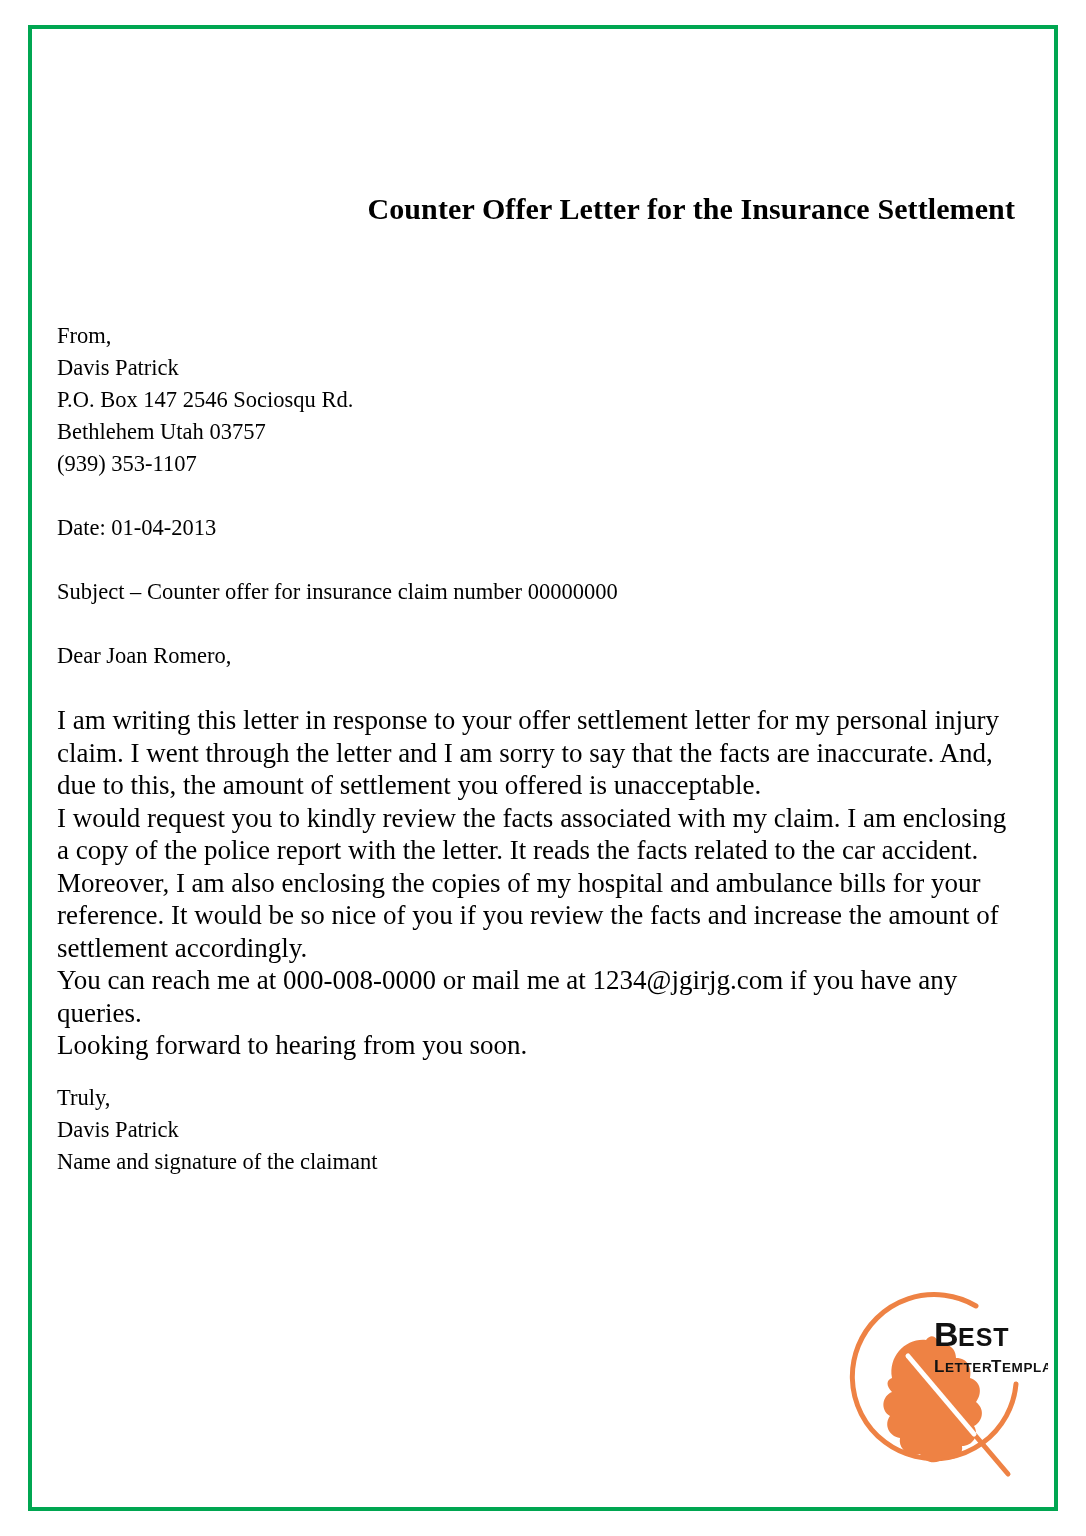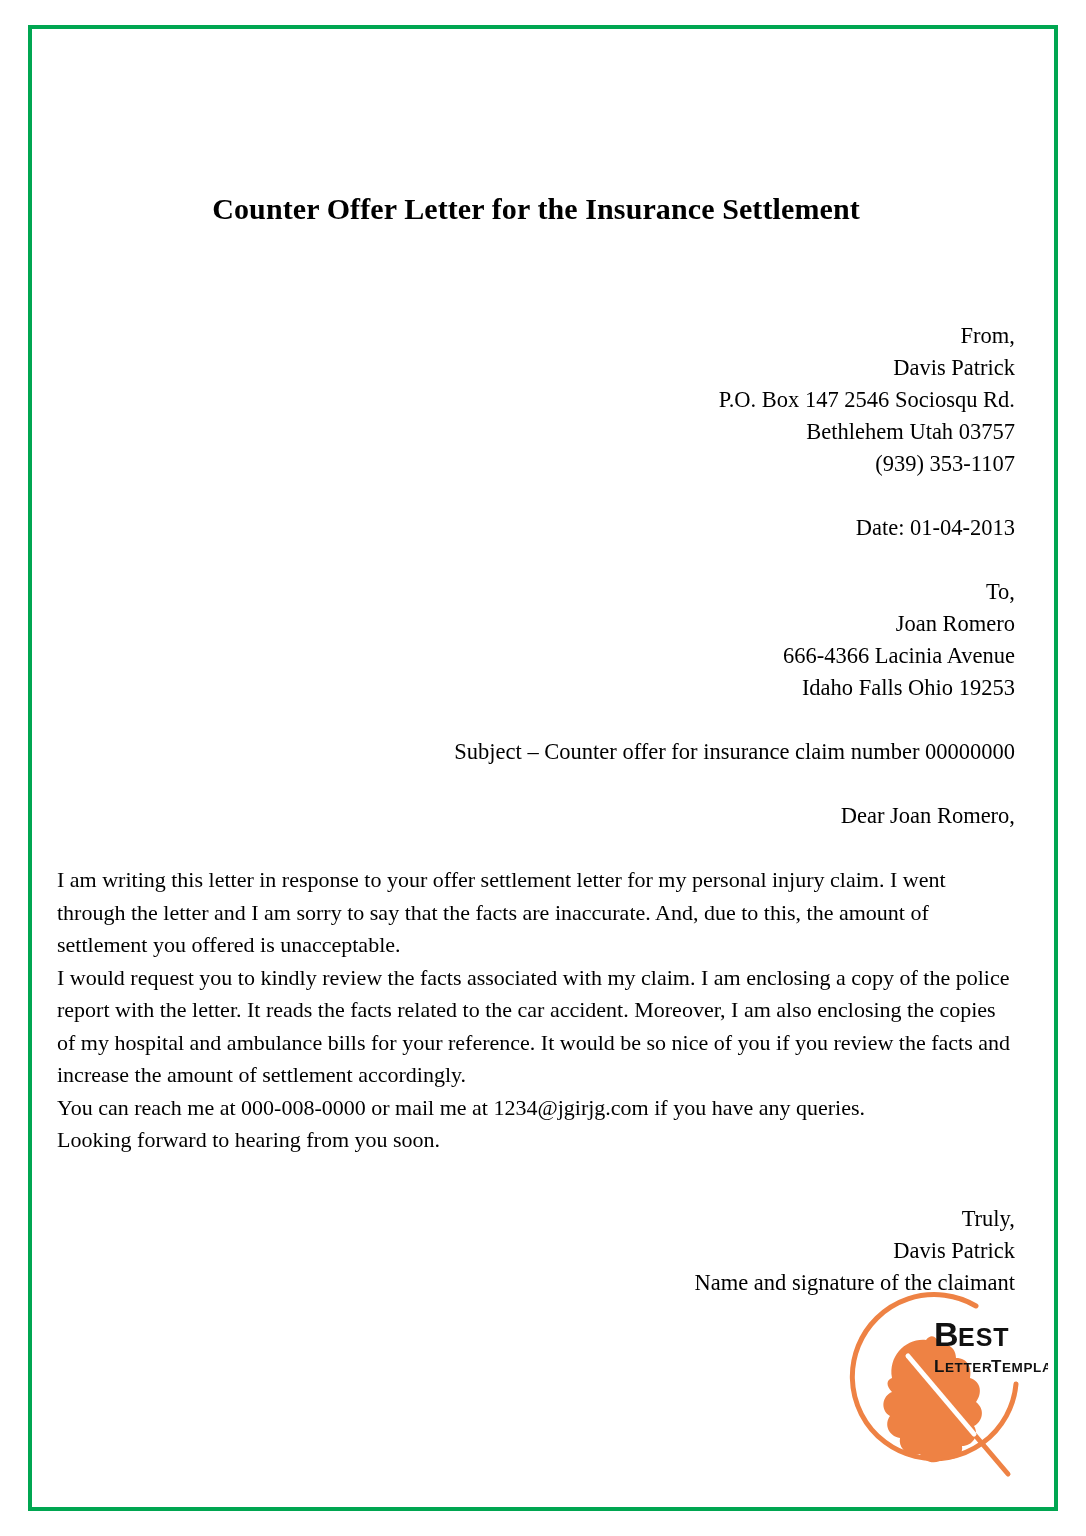--- a/index.html
+++ b/index.html
@@ -43,7 +43,7 @@
   }
 
   #doc-title {
-    text-align: center;
+    text-align: right;
     font-size: 30px;
     font-weight: bold;
     line-height: 38px;

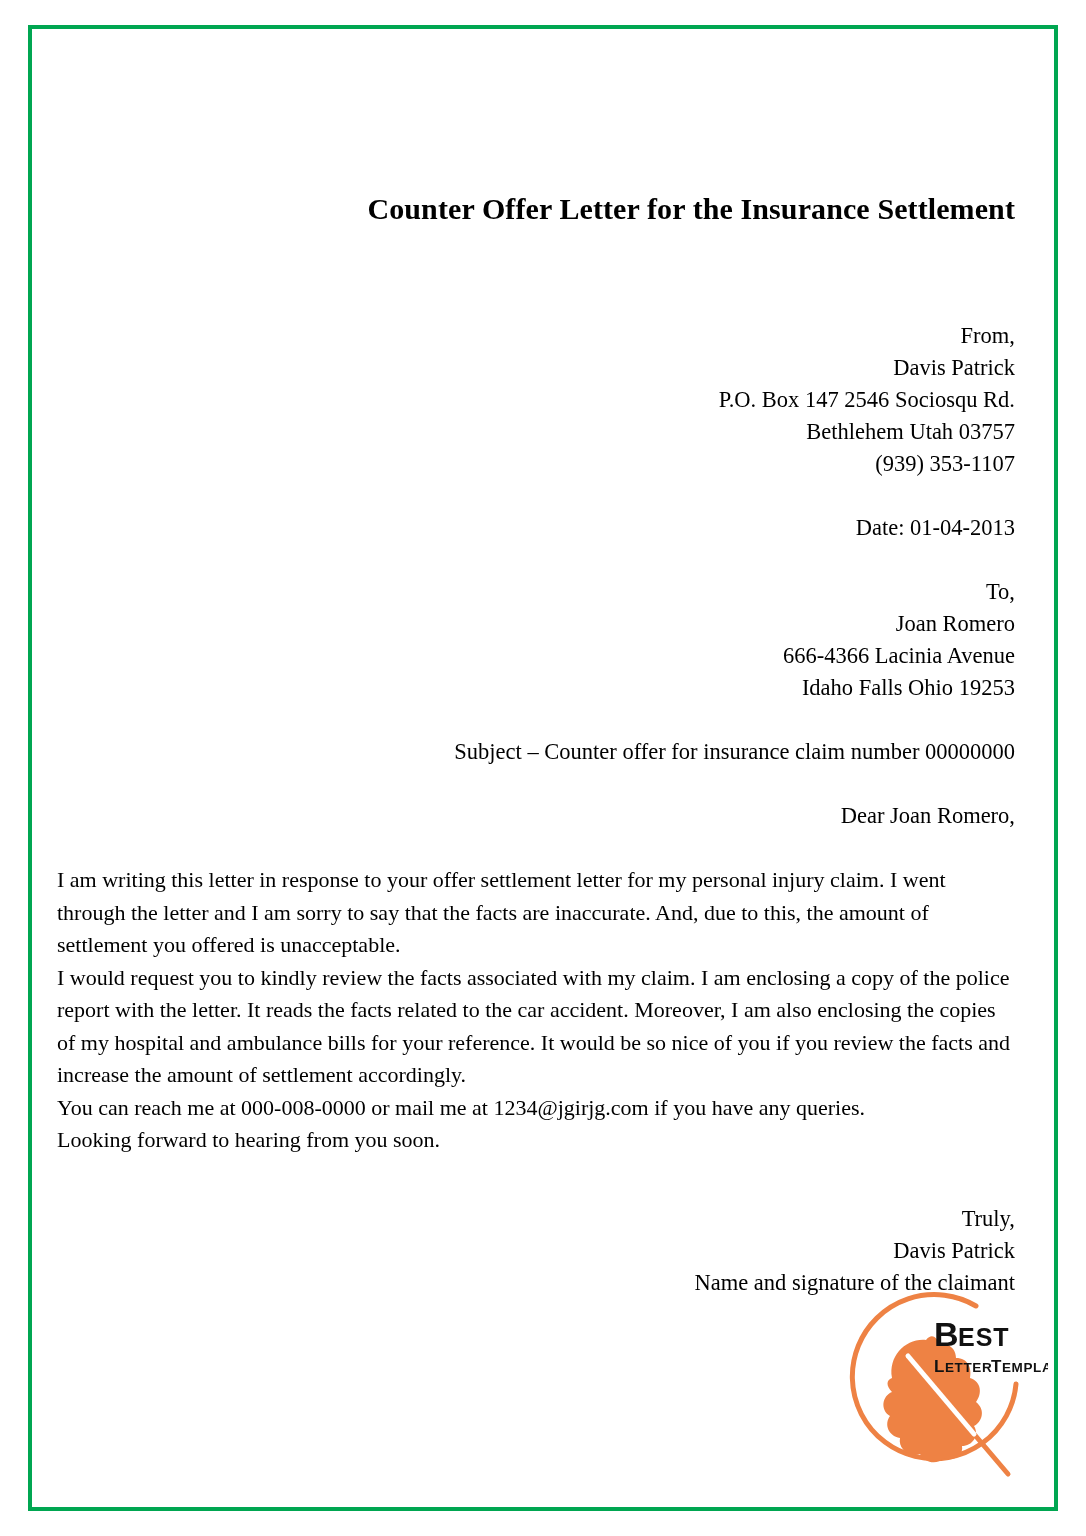--- a/index.html
+++ b/index.html
@@ -60,7 +60,6 @@
     font-size: 22.5px;
     line-height: 32px;
     white-space: pre;
-    text-align: right;
   }
   .para {
     font-size: 22px;

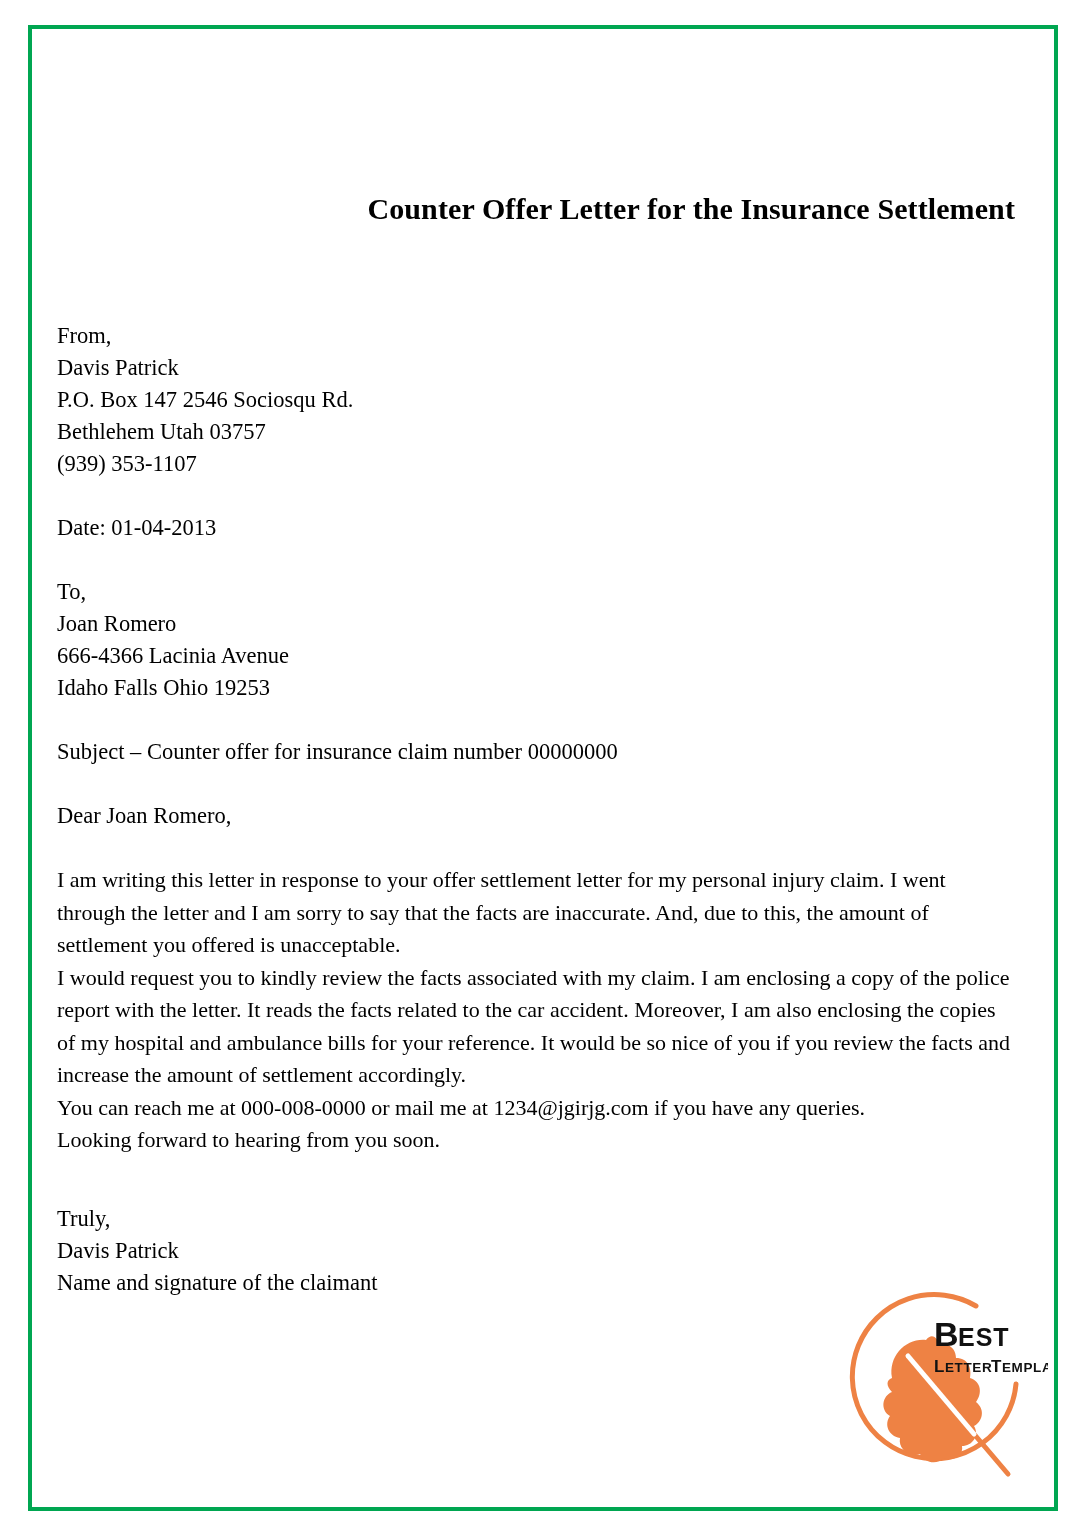--- a/index.html
+++ b/index.html
@@ -109,12 +109,6 @@
       <div class="line">Date: 01-04-2013</div>
     </div>
 
-    <div id="recipient-block" class="block">
-      <div class="line">To,</div>
-      <div class="line">Joan Romero</div>
-      <div class="line">666-4366 Lacinia Avenue</div>
-      <div class="line">Idaho Falls Ohio 19253</div>
-    </div>
 
     <div id="subject-block" class="block">
       <div class="line">Subject – Counter offer for insurance claim number 00000000</div>

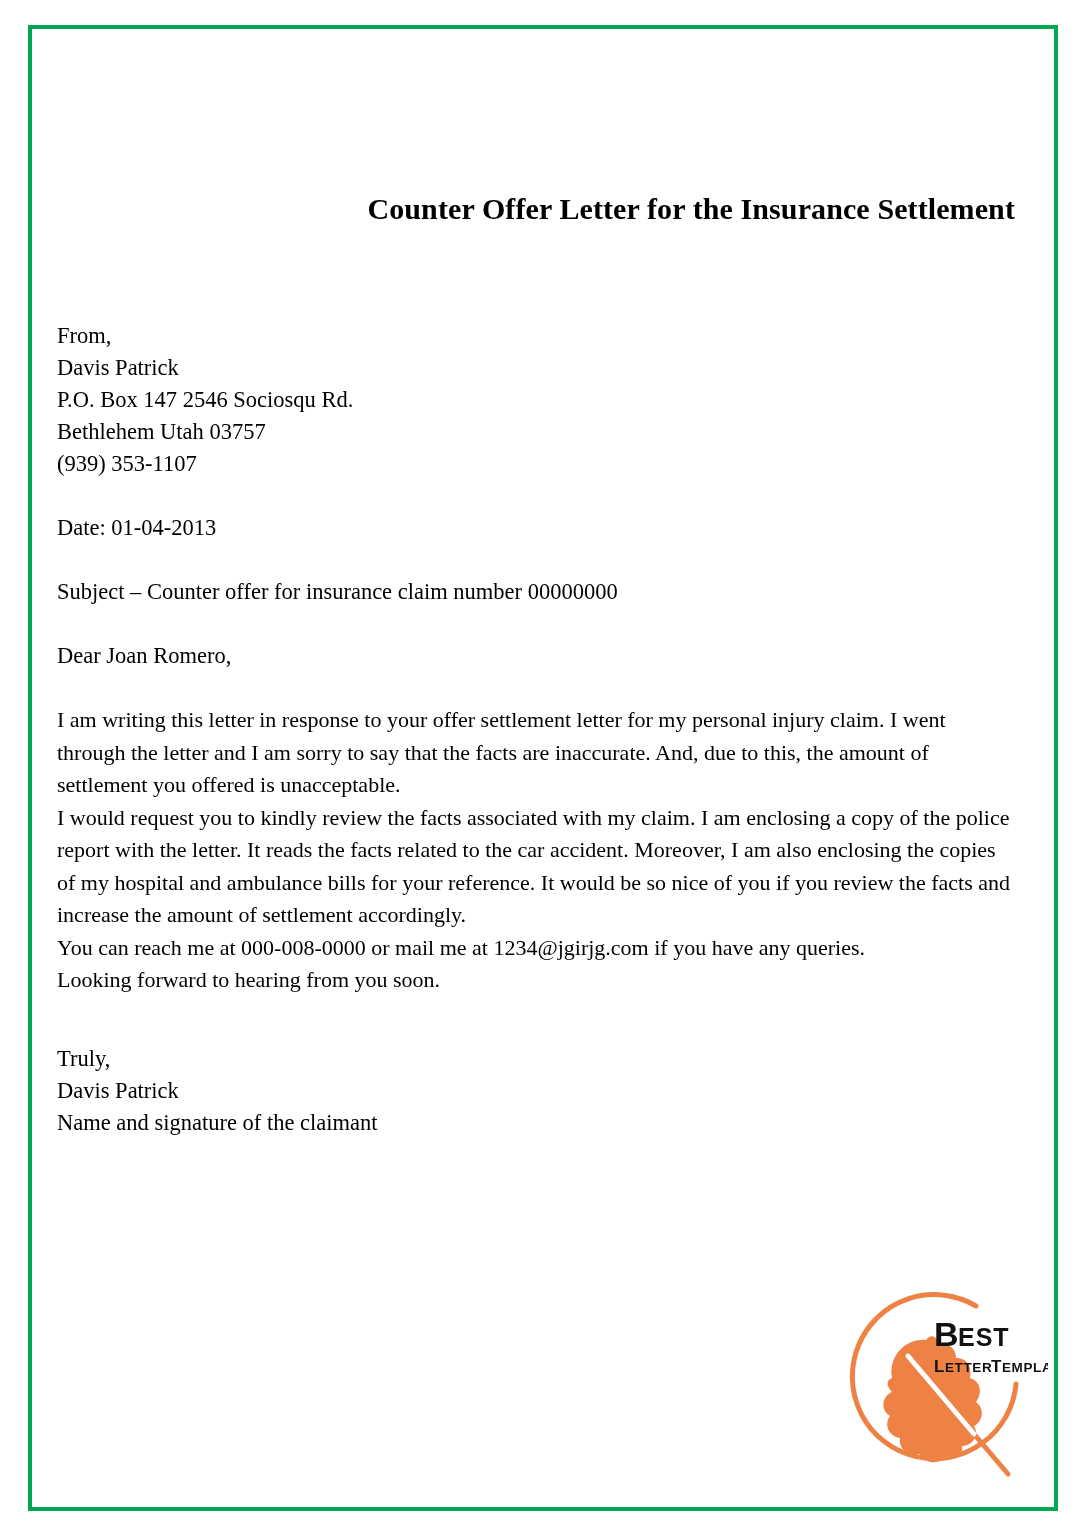--- a/index.html
+++ b/index.html
@@ -62,7 +62,7 @@
     white-space: pre;
   }
   .para {
-    font-size: 22px;
+    font-size: 27px;
     line-height: 32.5px;
     text-align: left;
     margin: 0;

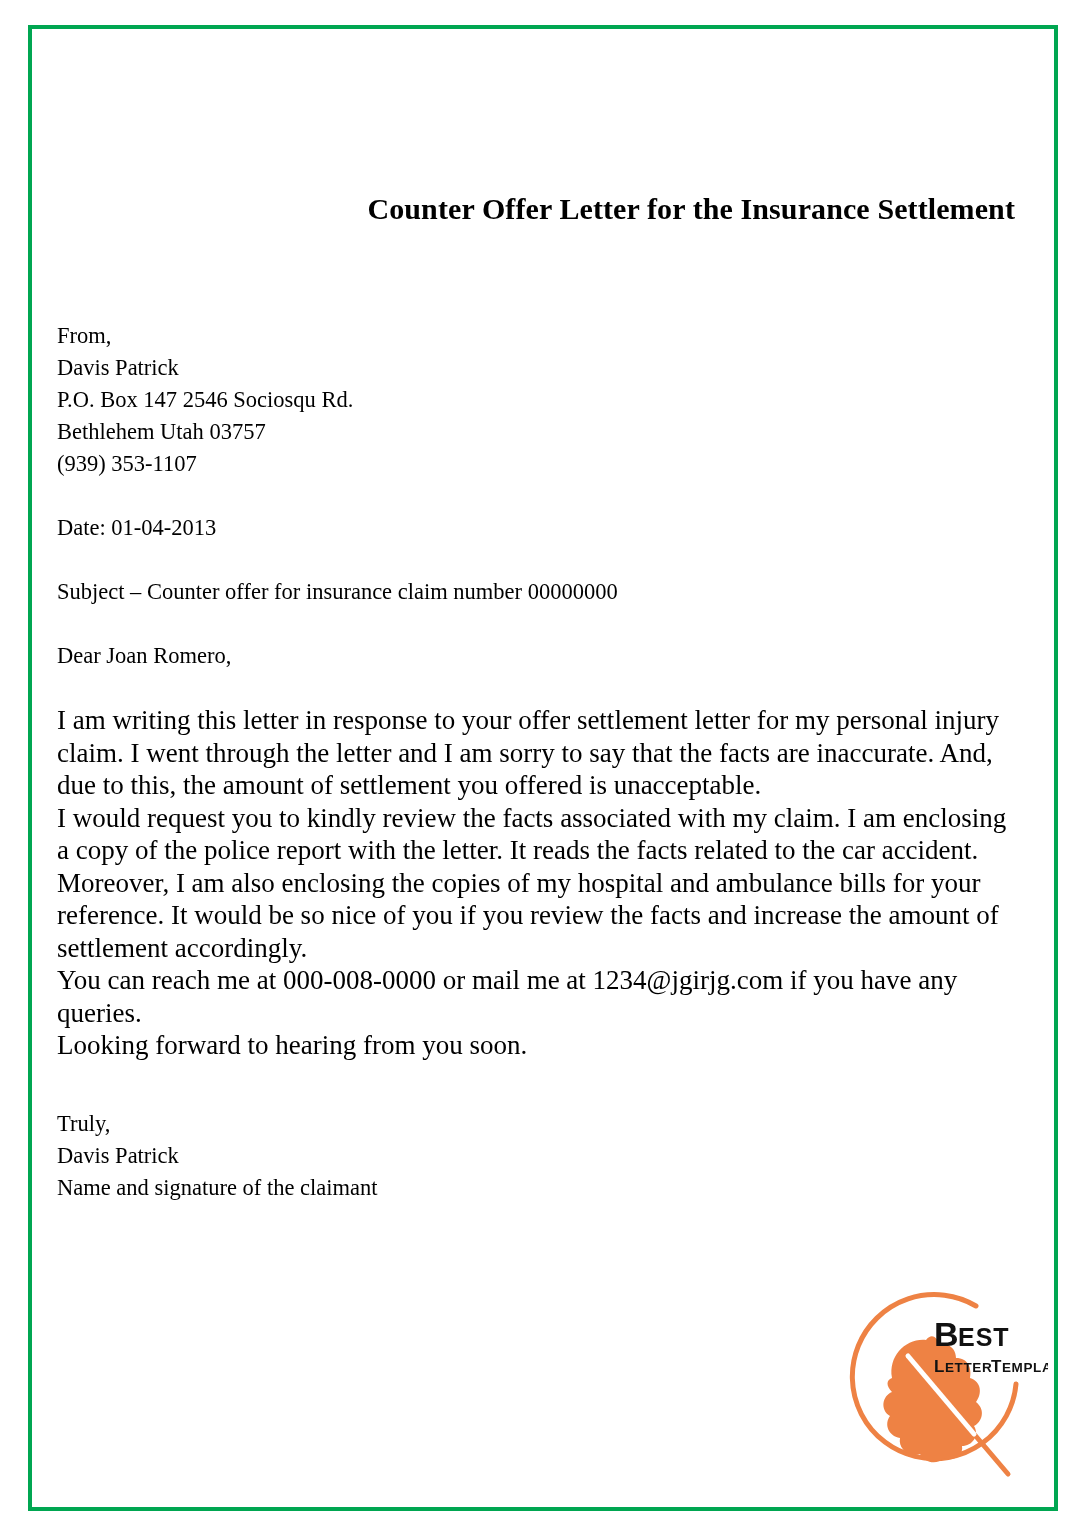--- a/index.html
+++ b/index.html
@@ -74,7 +74,7 @@
   #subject-block   { margin-top: 32px; }
   #salutation-block{ margin-top: 32px; }
   #body-block      { margin-top: 32px; width: 957px; }
-  #closing-block   { margin-top: 46px; }
+  #closing-block   { margin-top: 20px; }
 
   
   #logo {

